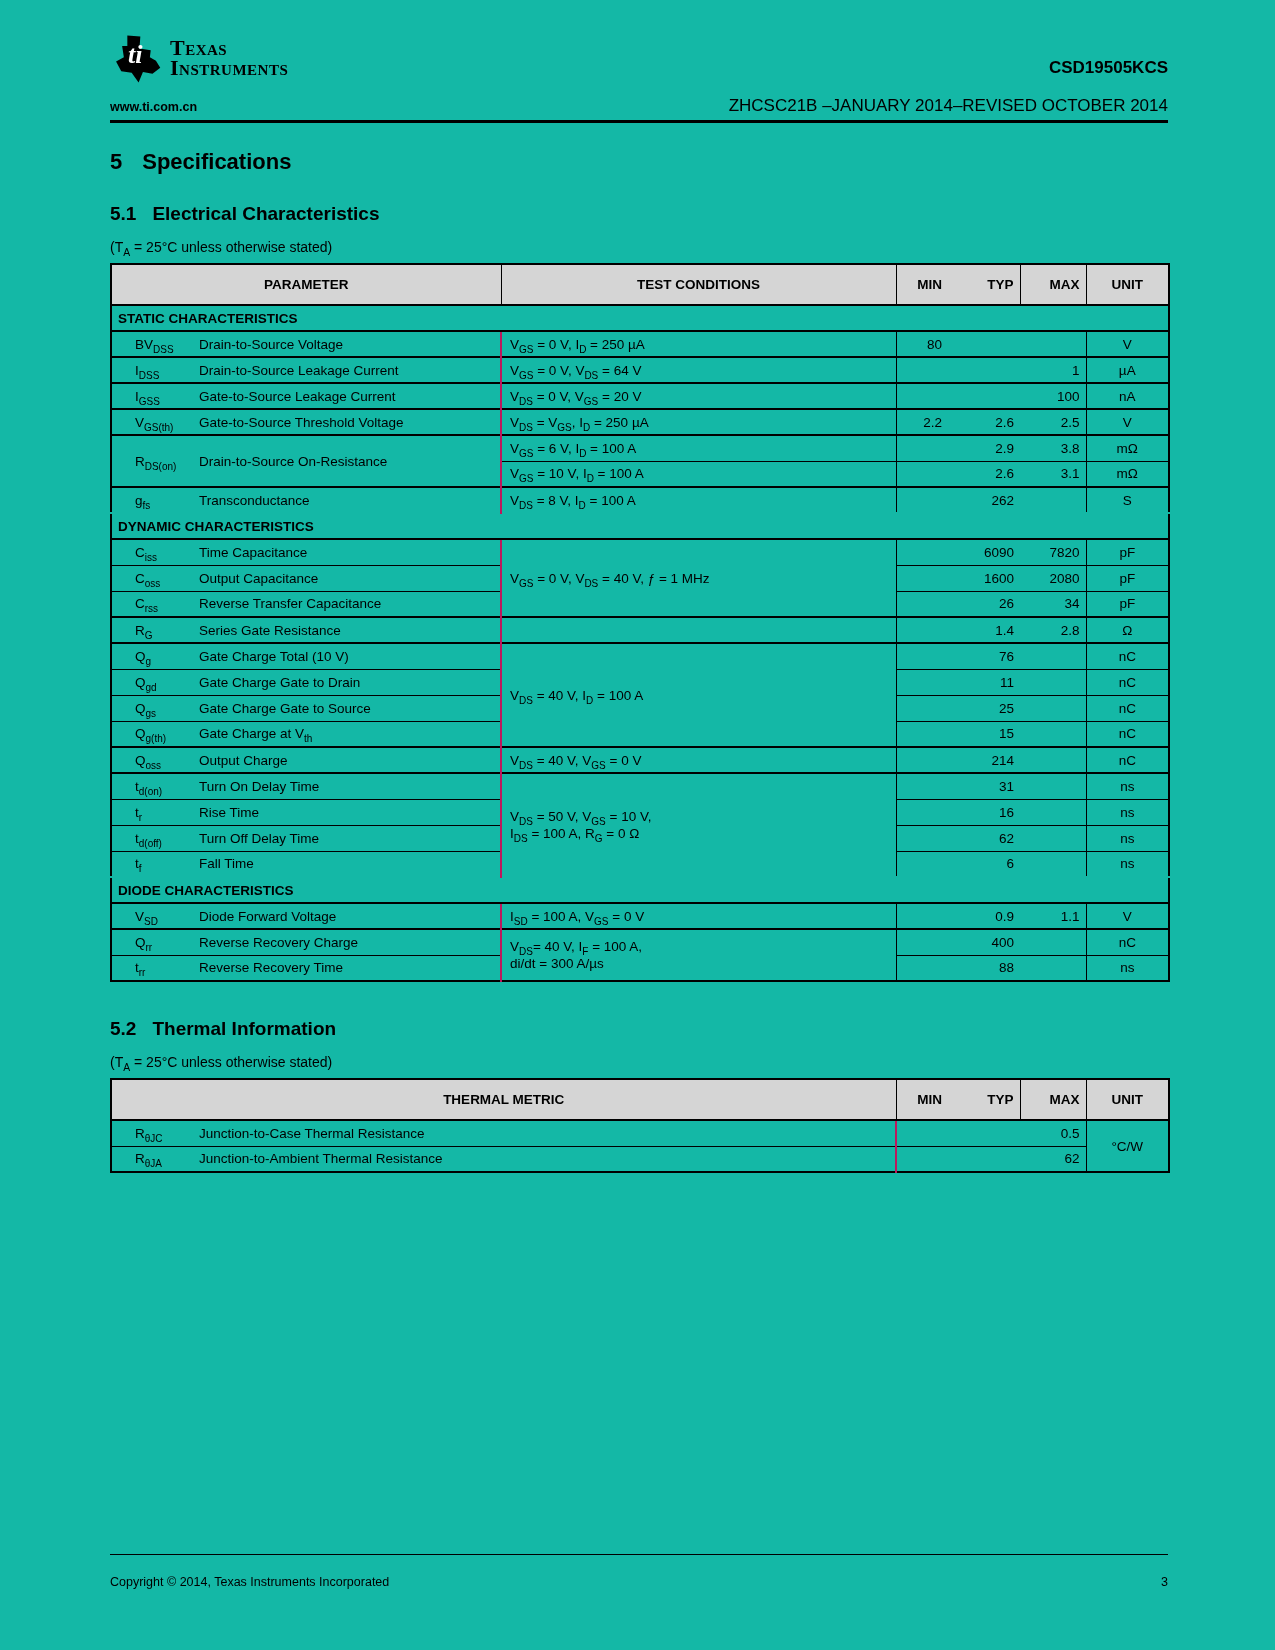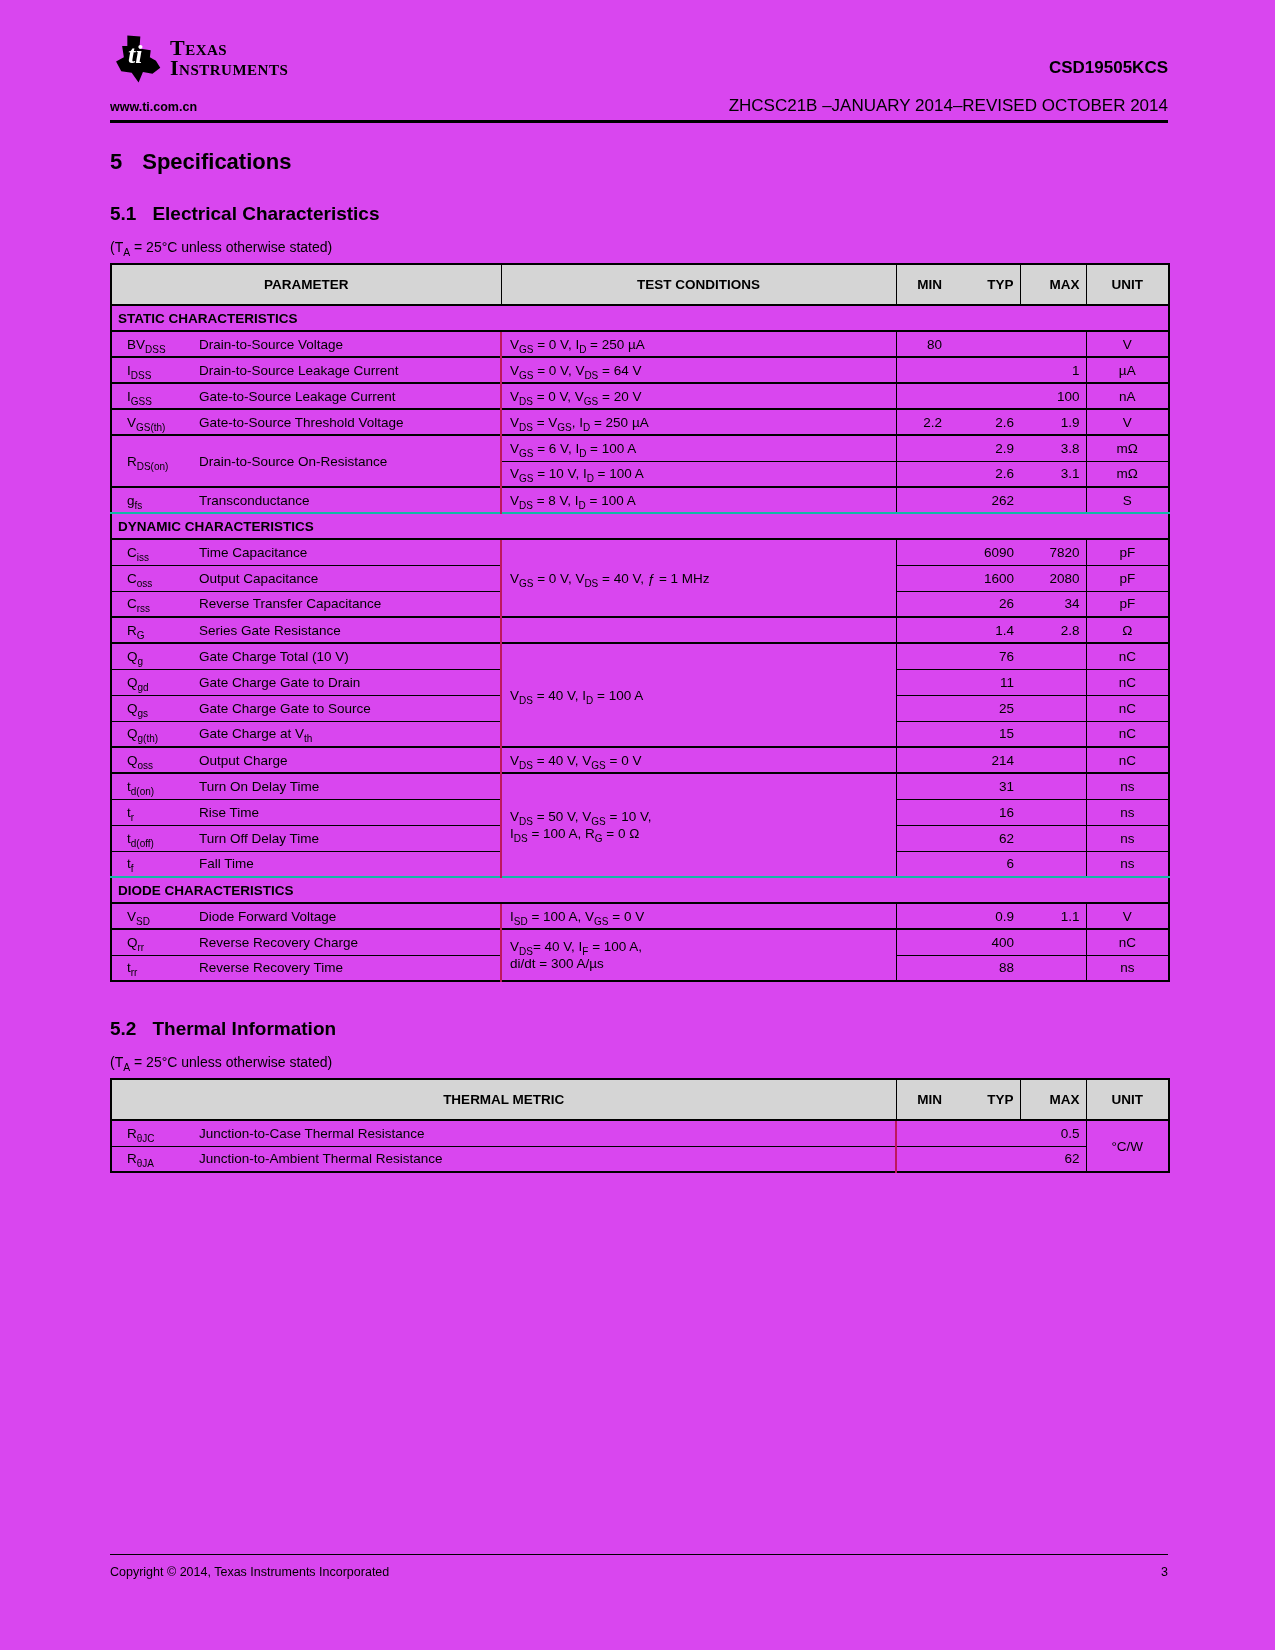--- a/index.html
+++ b/index.html
@@ -5,7 +5,7 @@
   * { margin:0; padding:0; box-sizing:border-box; }
   html,body { background:#ffffff; }
   .page {
-    position:relative; width:1275px; height:1650px; background:#d946ef;
+    position:relative; width:1275px; height:1650px; background:#14b8a6;
     font-family:"Liberation Sans", sans-serif; color:#000;
   }
   .content { position:absolute; left:110px; top:0; width:1058px; }

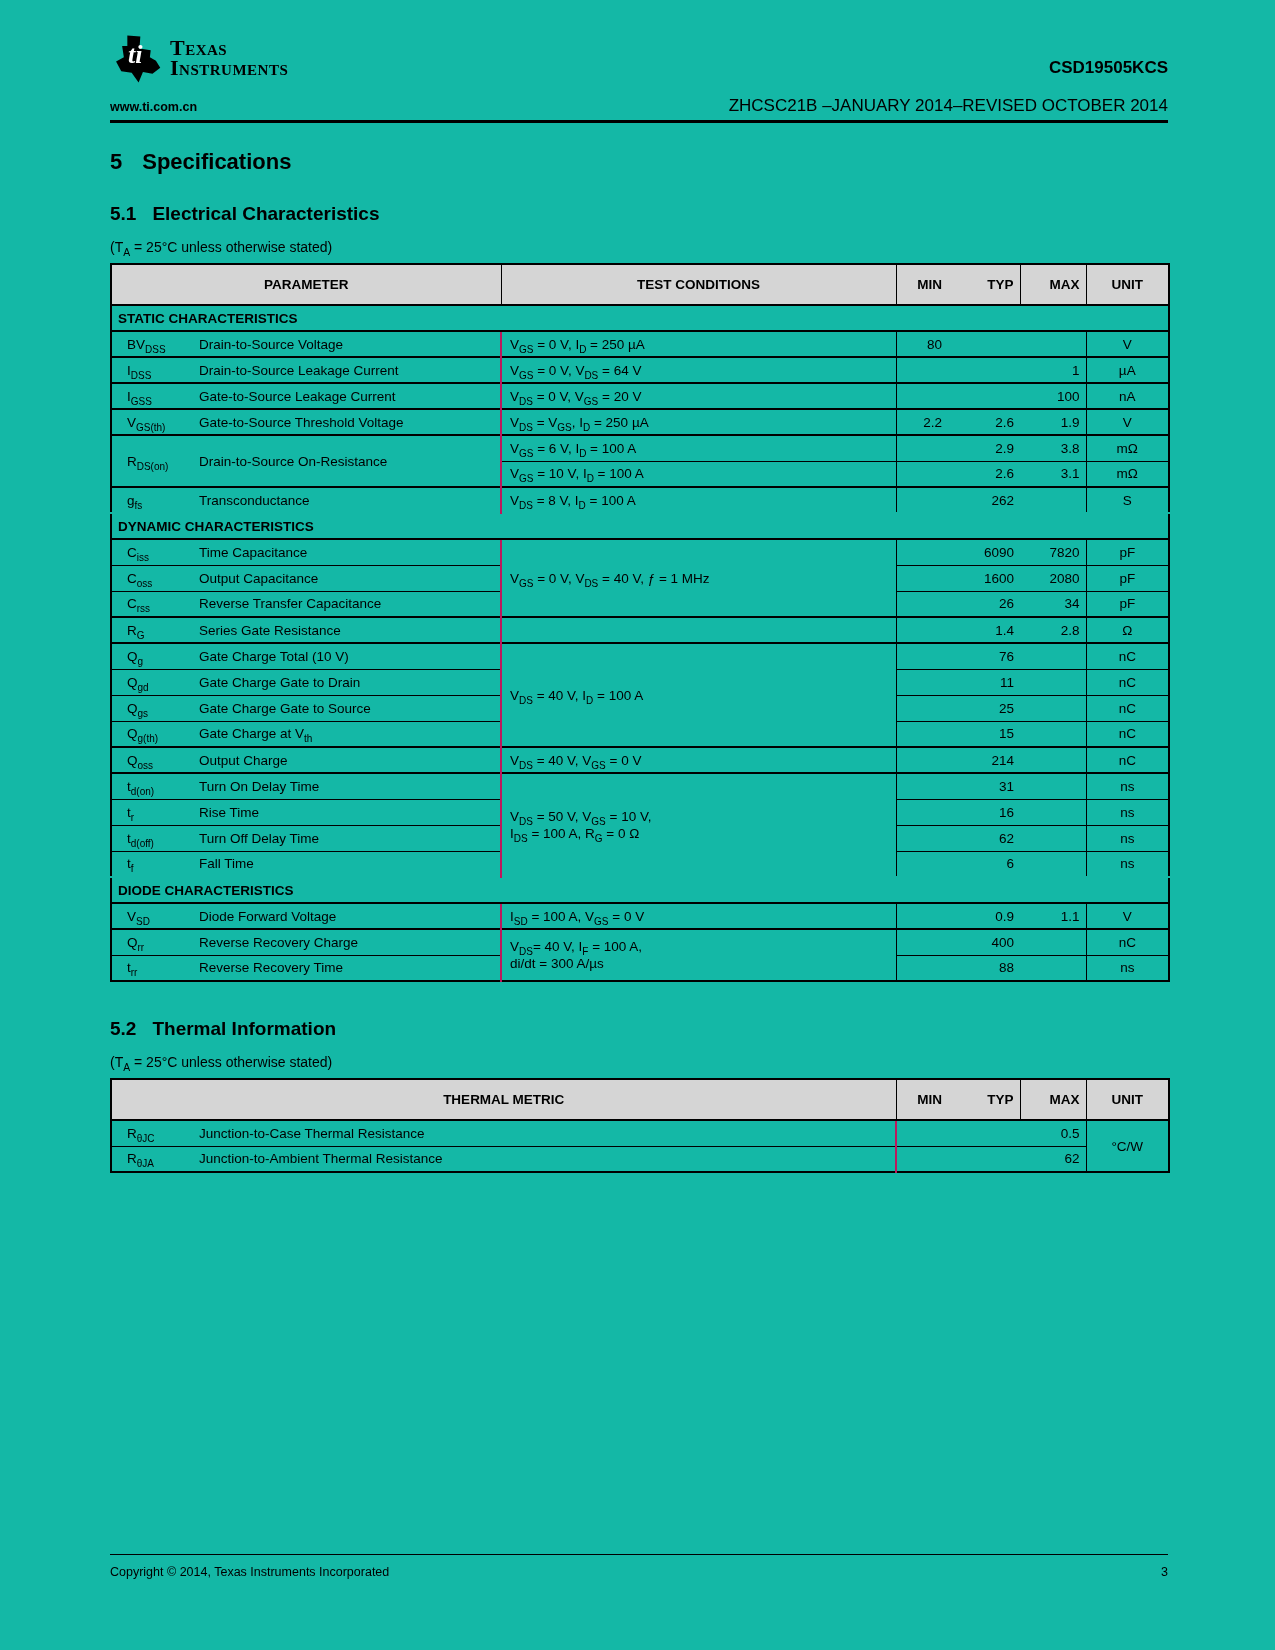--- a/index.html
+++ b/index.html
@@ -47,7 +47,7 @@
   th.t-cond { border-left:1px solid #000; border-right:1px solid #000; }
   td { height:26px; border-top:1px solid #000; padding:0 6px; line-height:15px; }
   tr.g > td { border-top-width:2px; }
-  td.sym { padding-left:15px; }
+  td.sym { padding-left:23px; }
   td.name { border-right:2px solid #be185d; padding-left:8px; }
   td.cond { border-right:1px solid #000; padding-left:8px; white-space:pre-line; line-height:17px; }
   td.min, td.typ { text-align:right; padding-right:6px; }

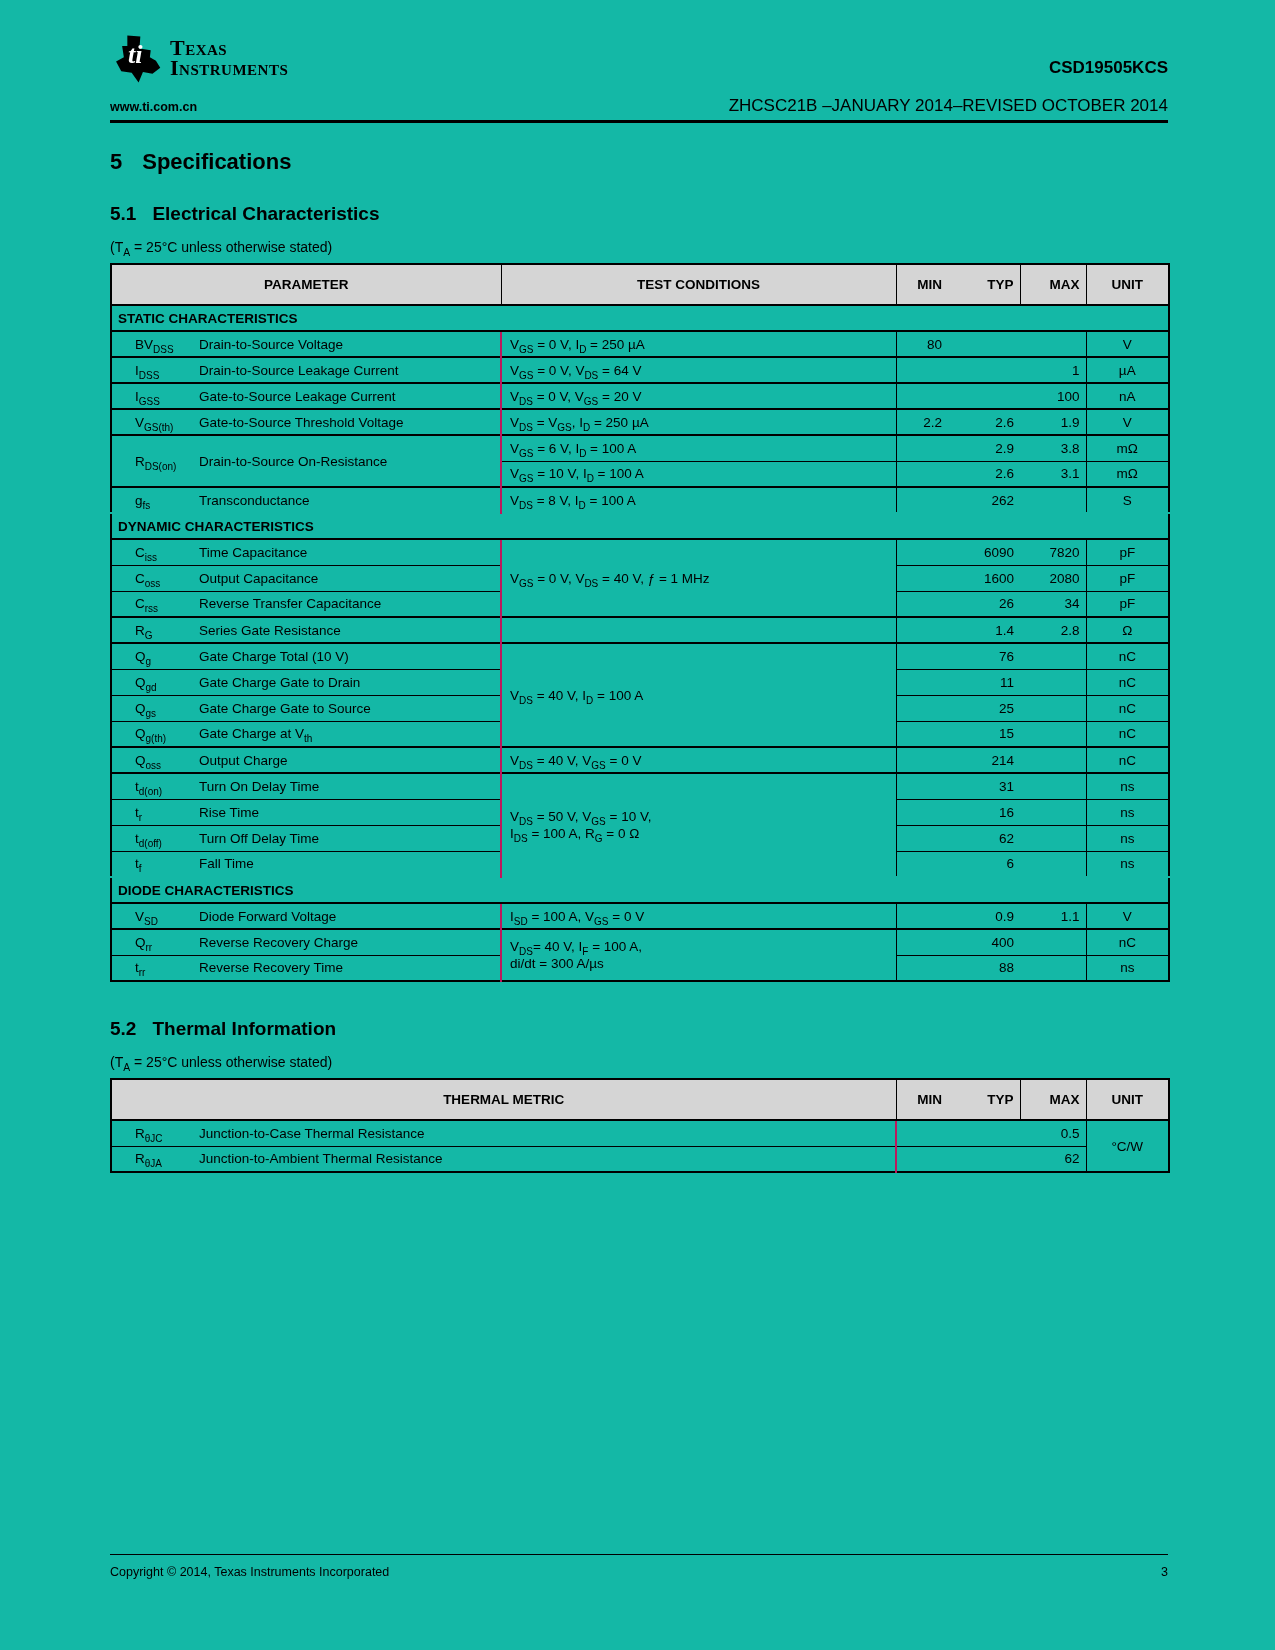--- a/index.html
+++ b/index.html
@@ -155,7 +155,7 @@
         <td class="cond">V<sub>DS</sub> = V<sub>GS</sub>, I<sub>D</sub> = 250 µA</td>
         <td class="min">2.2</td>
         <td class="typ">2.6</td>
-        <td class="max">1.9</td>
+        <td class="max">2.5</td>
         <td class="unit">V</td>
       </tr>
 

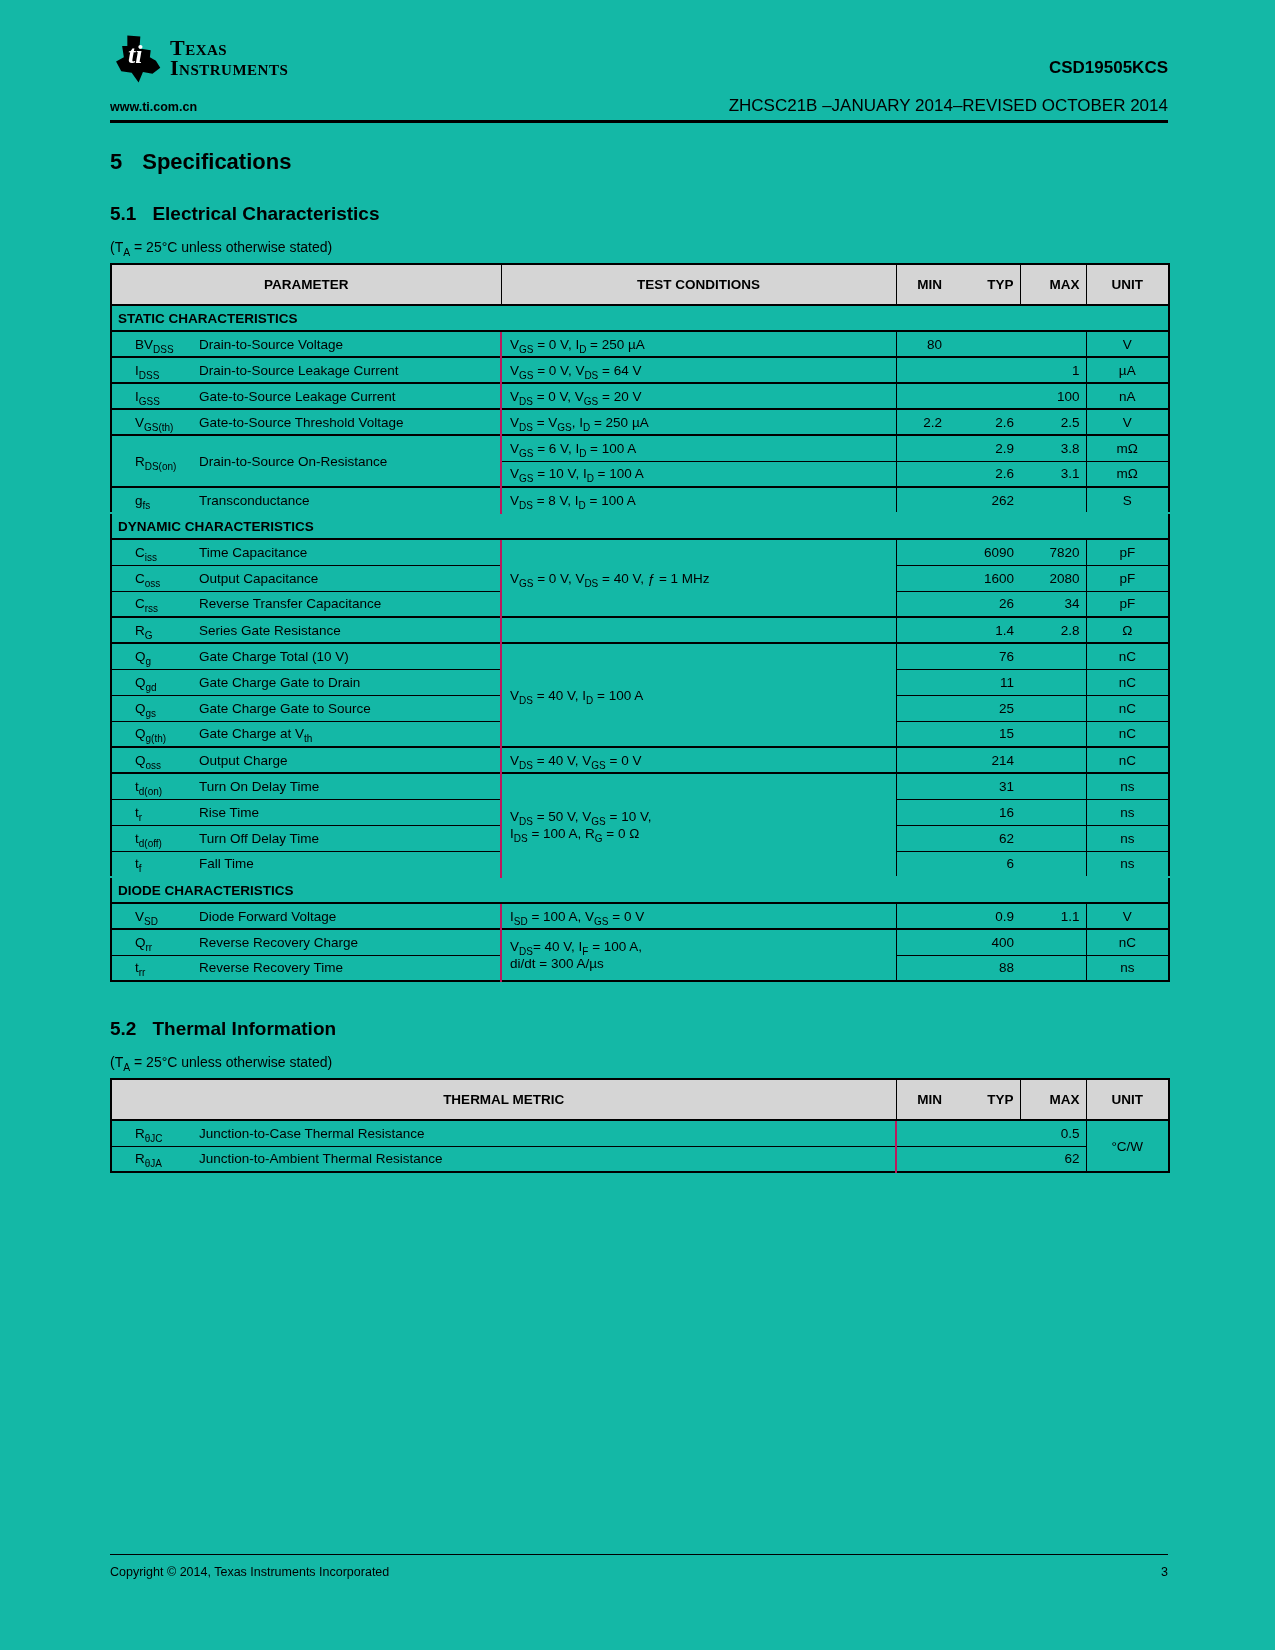--- a/index.html
+++ b/index.html
@@ -58,7 +58,7 @@
 
   
   .footer { position:absolute; left:110px; top:1554px; width:1058px;
-            border-top:1px solid #000; padding-top:10px;
+            border-top:1px solid #000; padding-top:20px;
             display:flex; justify-content:space-between; font-size:12.5px; }
 </style>
 </head>

